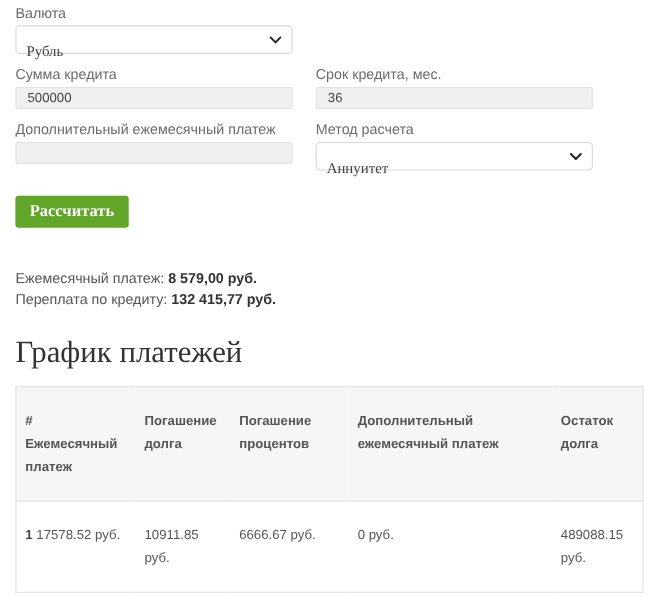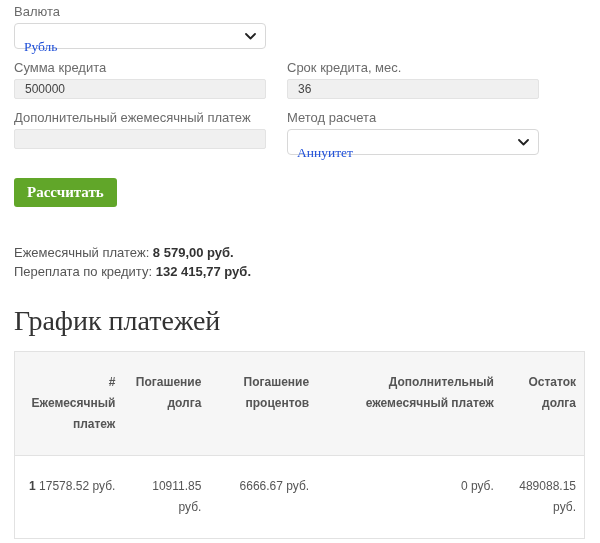--- a/index.html
+++ b/index.html
@@ -28,7 +28,7 @@
   }
   .select-value {
     font-family: "Liberation Serif", "DejaVu Serif", serif;
-    font-size: 13.5px; color: #1d4ed8; margin-top: 21px;
+    font-size: 13.5px; color: #404040; margin-top: 21px;
   }
   .chevron { flex: 0 0 auto; margin-left: 6px; display: inline-flex; }
 

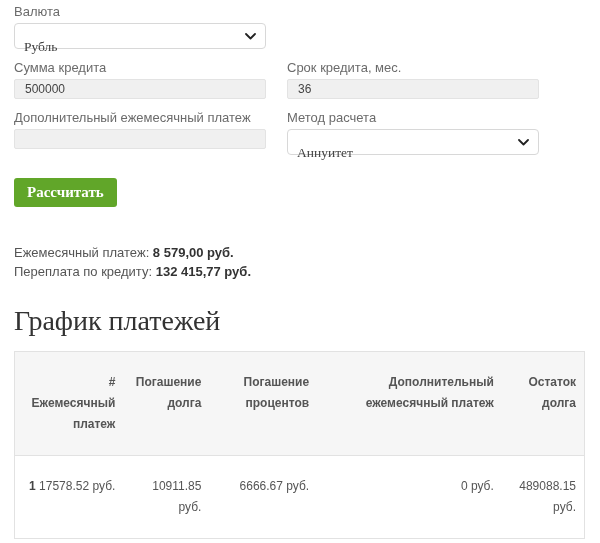--- a/index.html
+++ b/index.html
@@ -55,7 +55,7 @@
     font-size: 12px; color: #555; table-layout: fixed;
   }
   table.schedule th, table.schedule td {
-    text-align: right; vertical-align: top; padding: 20px 8px; line-height: 21px;
+    text-align: left; vertical-align: top; padding: 20px 8px; line-height: 21px;
   }
   table.schedule th {
     background: #f6f6f6; font-weight: bold; color: #555;

